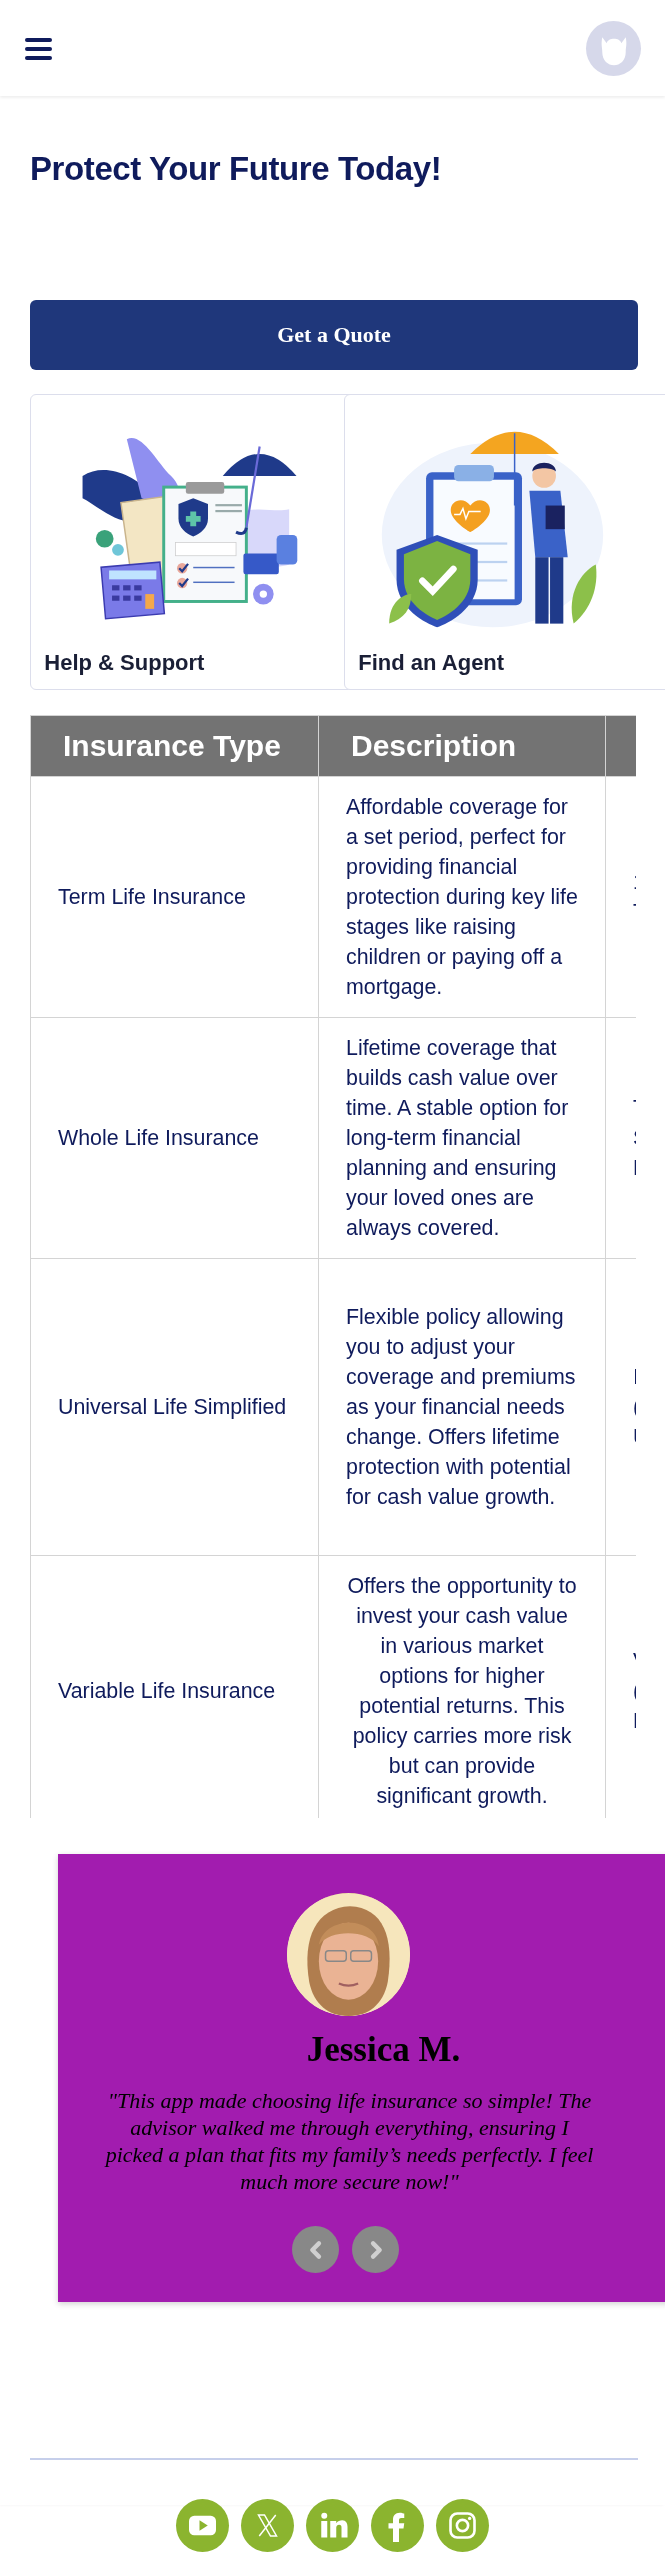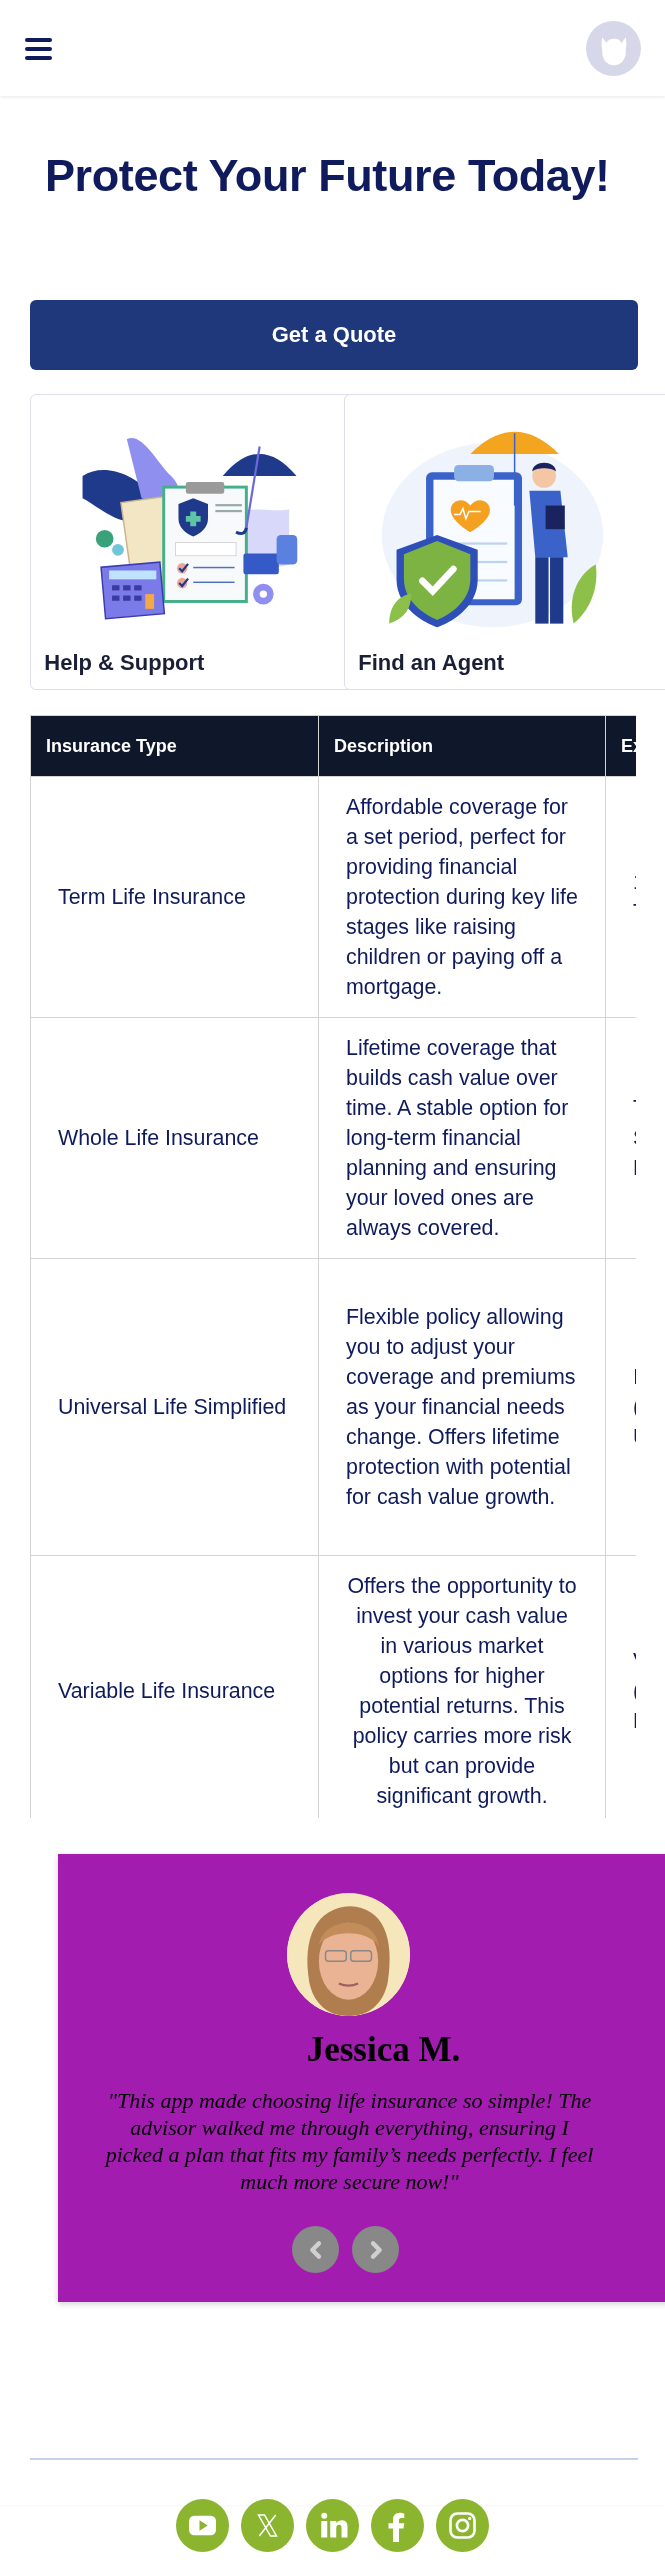--- a/index.html
+++ b/index.html
@@ -18,7 +18,7 @@
   .avatar-logo { position: absolute; left: 586px; top: 21.4px; width: 55px; height: 55px; border-radius: 50%; background: #d6d8ea; display: flex; align-items: center; justify-content: center; }
 
   
-  .hero-title { position: absolute; left: 30px; top: 150px; font-size: 45px; font-weight: bold; color: #0f1b5c; letter-spacing: -0.4px; margin-left: 15px; }
+  .hero-title { position: absolute; left: 30px; top: 150px; font-size: 33px; font-weight: bold; color: #0f1b5c; letter-spacing: -0.4px; }
   .hero-subtitle { position: absolute; left: 30px; top: 220px; font-size: 25px; color: #0f1b5c; }
 
   .primary-btn { position: absolute; left: 30px; width: 608px; height: 70px; background: #1f377b; border-radius: 6px; color: #fff; font-size: 22px; font-weight: bold; display: flex; align-items: center; justify-content: center; cursor: pointer; border: none; }

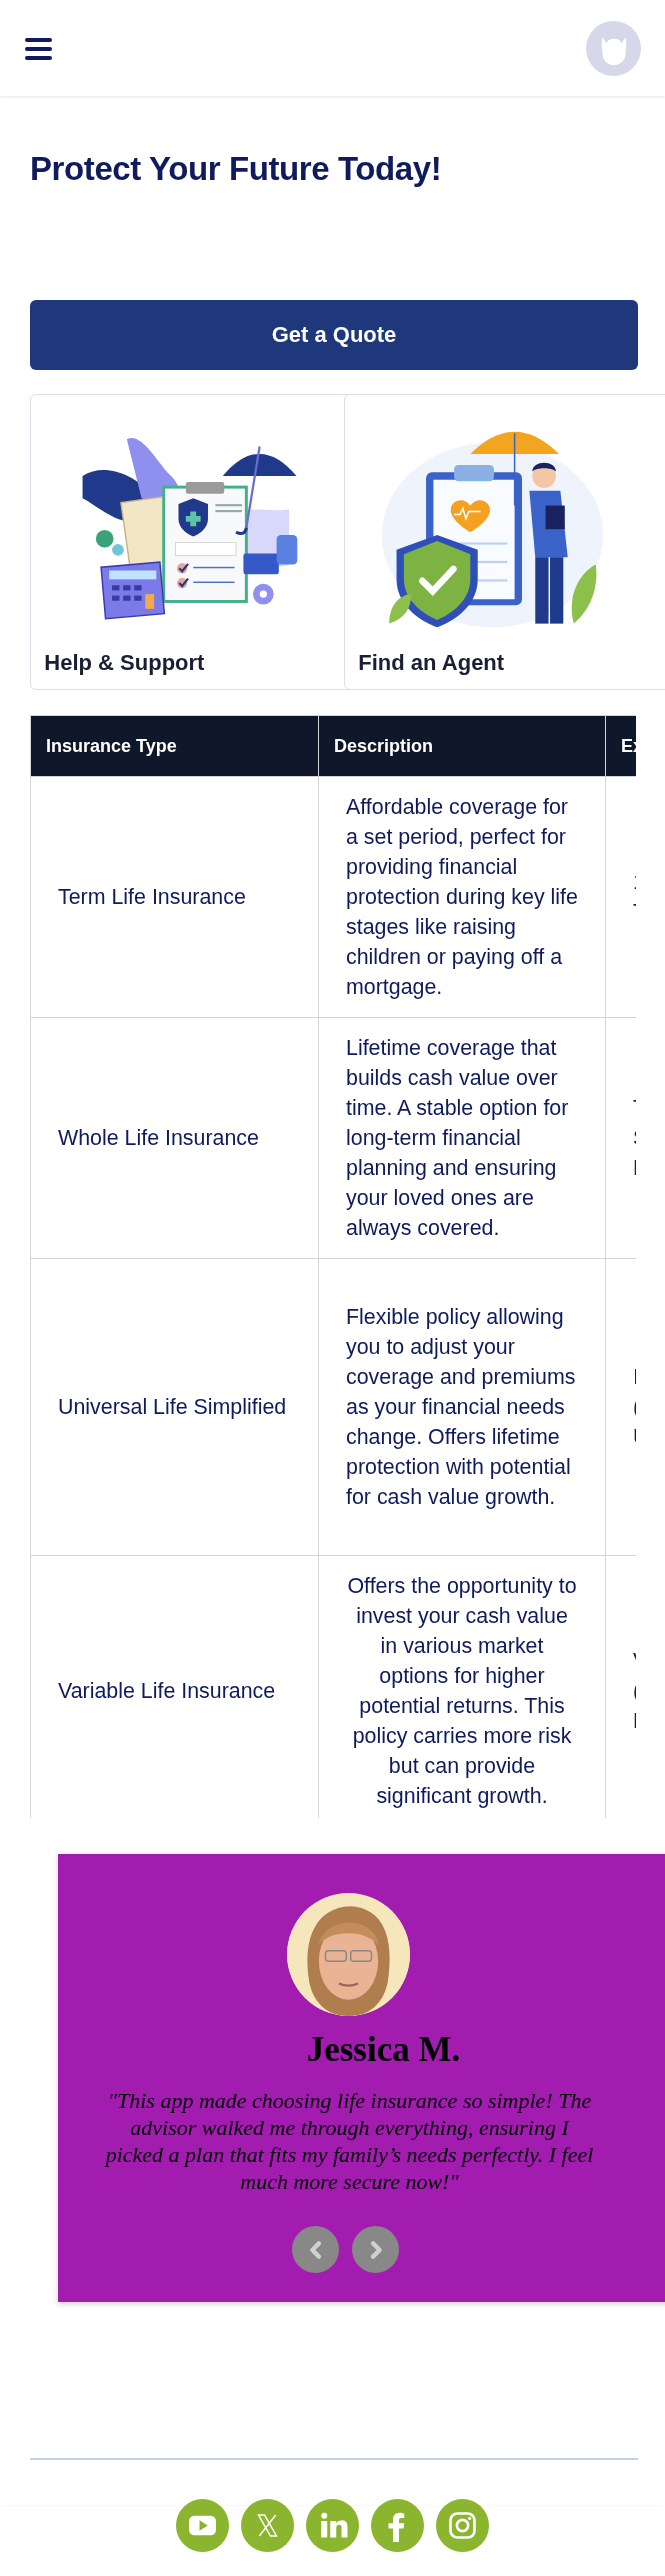--- a/index.html
+++ b/index.html
@@ -22,7 +22,7 @@
   .hero-subtitle { position: absolute; left: 30px; top: 220px; font-size: 25px; color: #0f1b5c; }
 
   .primary-btn { position: absolute; left: 30px; width: 608px; height: 70px; background: #1f377b; border-radius: 6px; color: #fff; font-size: 22px; font-weight: bold; display: flex; align-items: center; justify-content: center; cursor: pointer; border: none; }
-  .quote-btn { top: 300px; }
+  .quote-btn { top: 300px; font-family: Liberation Serif, serif; }
   .contact-btn { top: 2354px; }
 
   

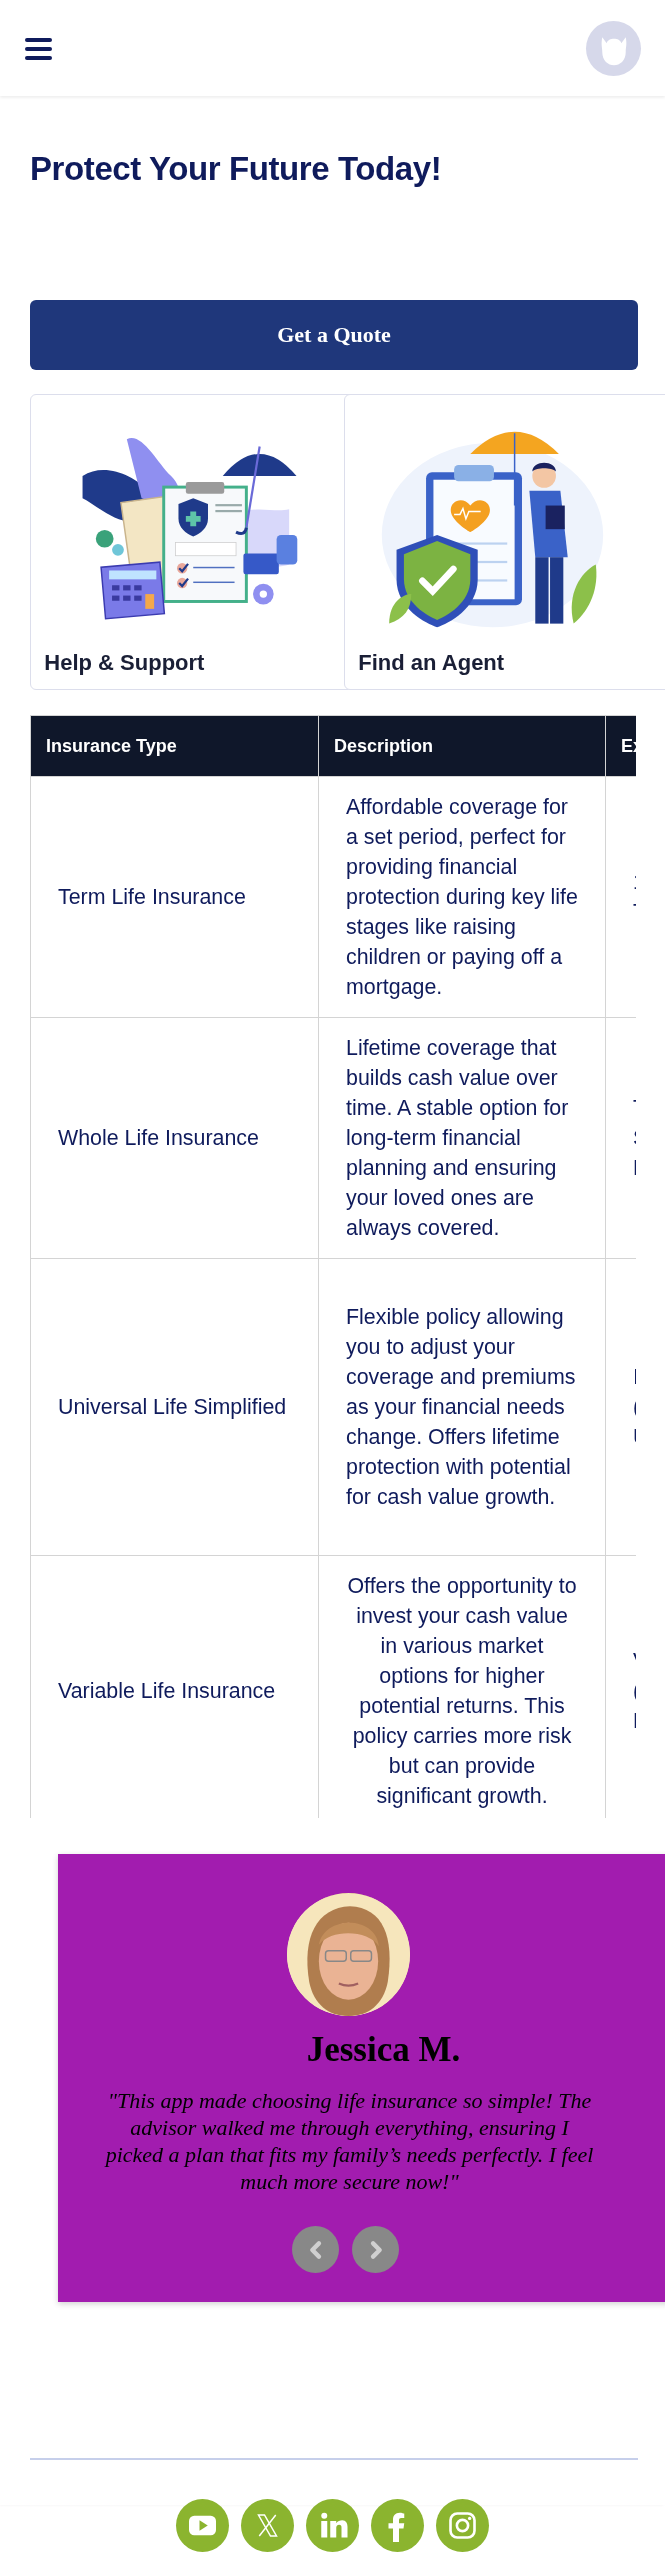--- a/index.html
+++ b/index.html
@@ -36,7 +36,7 @@
   .table-wrap { position: absolute; left: 30px; top: 715px; width: 606px; height: 1103px; overflow: hidden; }
   table { border-collapse: collapse; width: 887px; table-layout: fixed; }
   th, td { border: 1.5px solid #d4d4d4; }
-  th { background: #0f172a; color: #fff; font-size: 18px; font-weight: bold; text-align: left; padding: 0 15px; height: 61px; border-color: #d4d4d4; }
+  th { background: #737373; color: #fff; font-size: 30px; font-weight: bold; text-align: left; padding: 0 32px; height: 61px; border-color: #d4d4d4; }
   td { font-size: 21.4px; color: #0f1b5c; padding: 15px 27px; vertical-align: middle; line-height: 30px; }
   td.type { text-align: left; }
   td.center { text-align: center; margin-top: 24px; }

